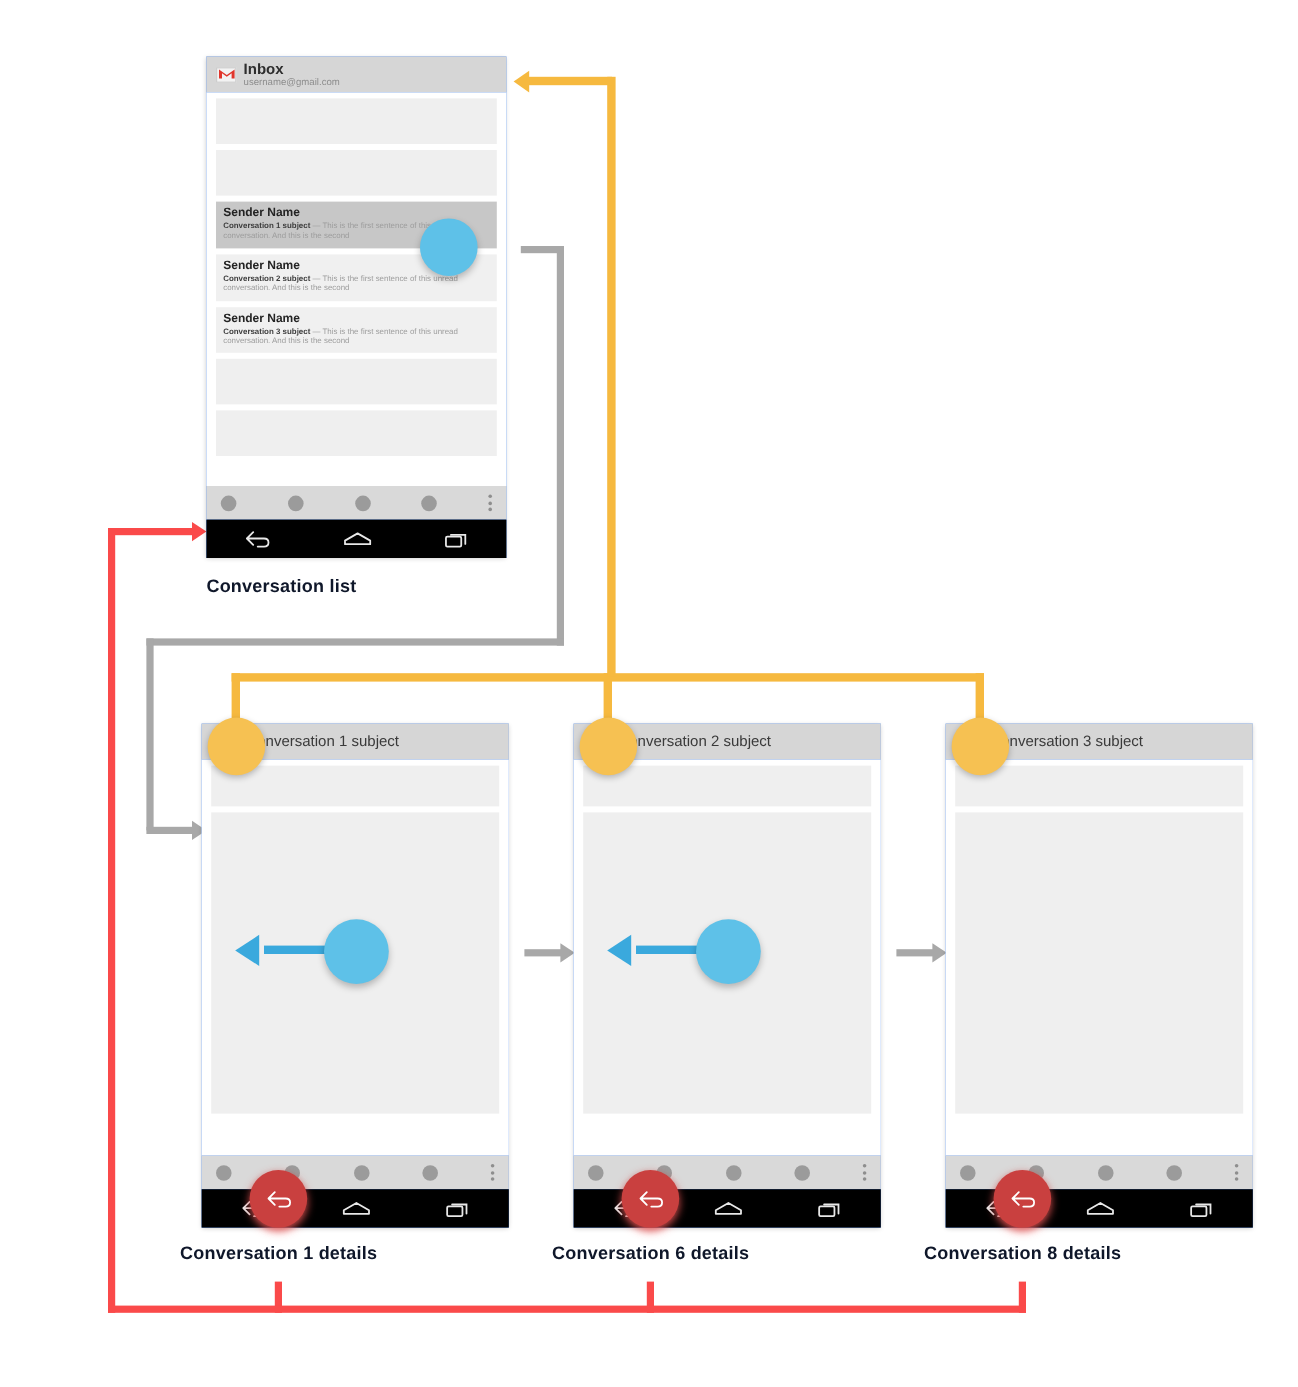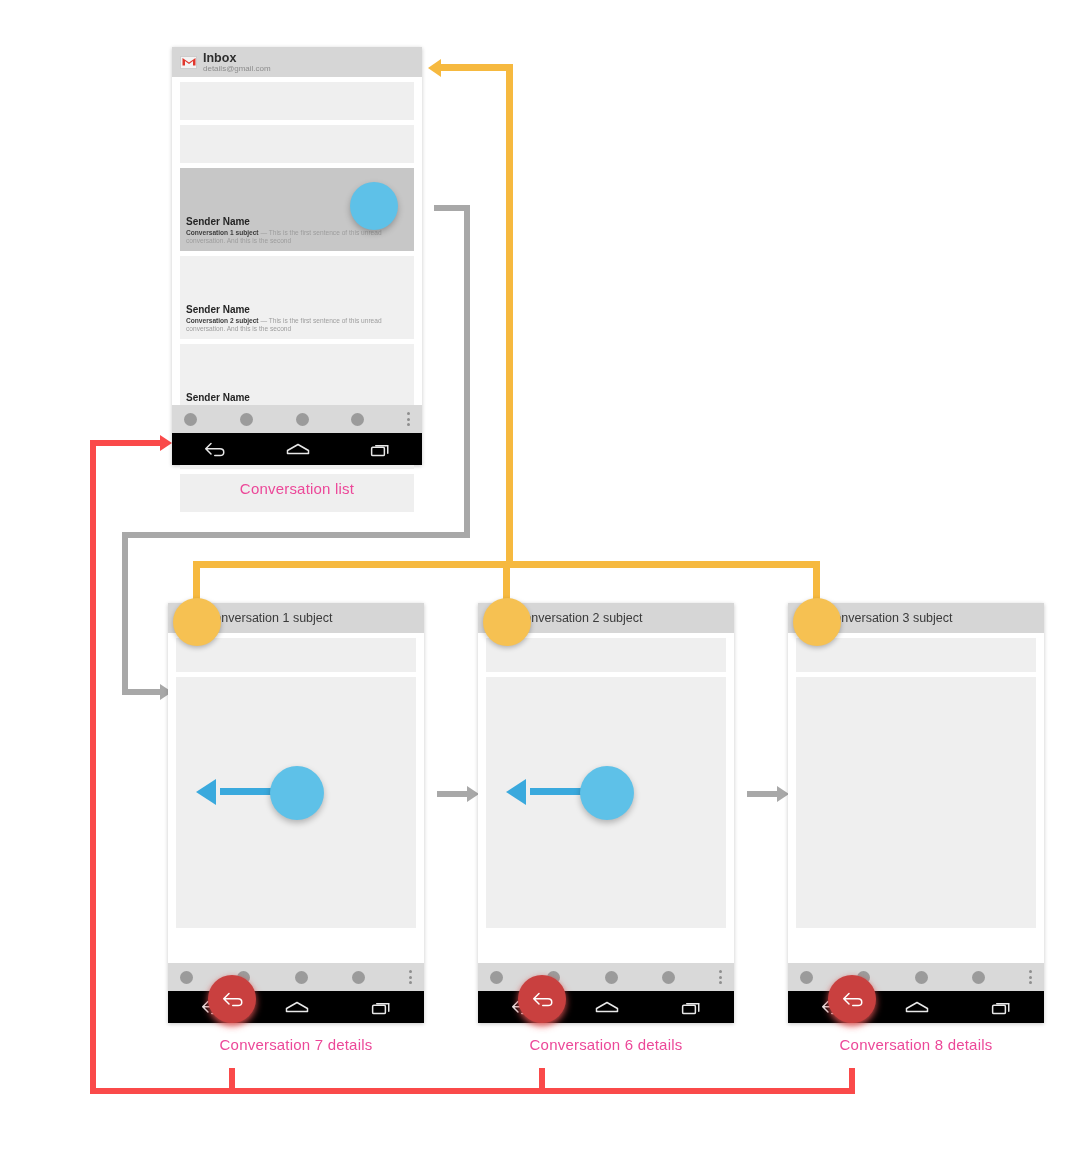--- a/index.html
+++ b/index.html
@@ -116,7 +116,7 @@
       </span>
       <span style="display:flex;flex-direction:column;justify-content:center;">
         <span class="inbox-title">Inbox</span>
-        <span class="inbox-sub">details@gmail.com</span>
+        <span class="inbox-sub">username@gmail.com</span>
       </span>
     </div>
 

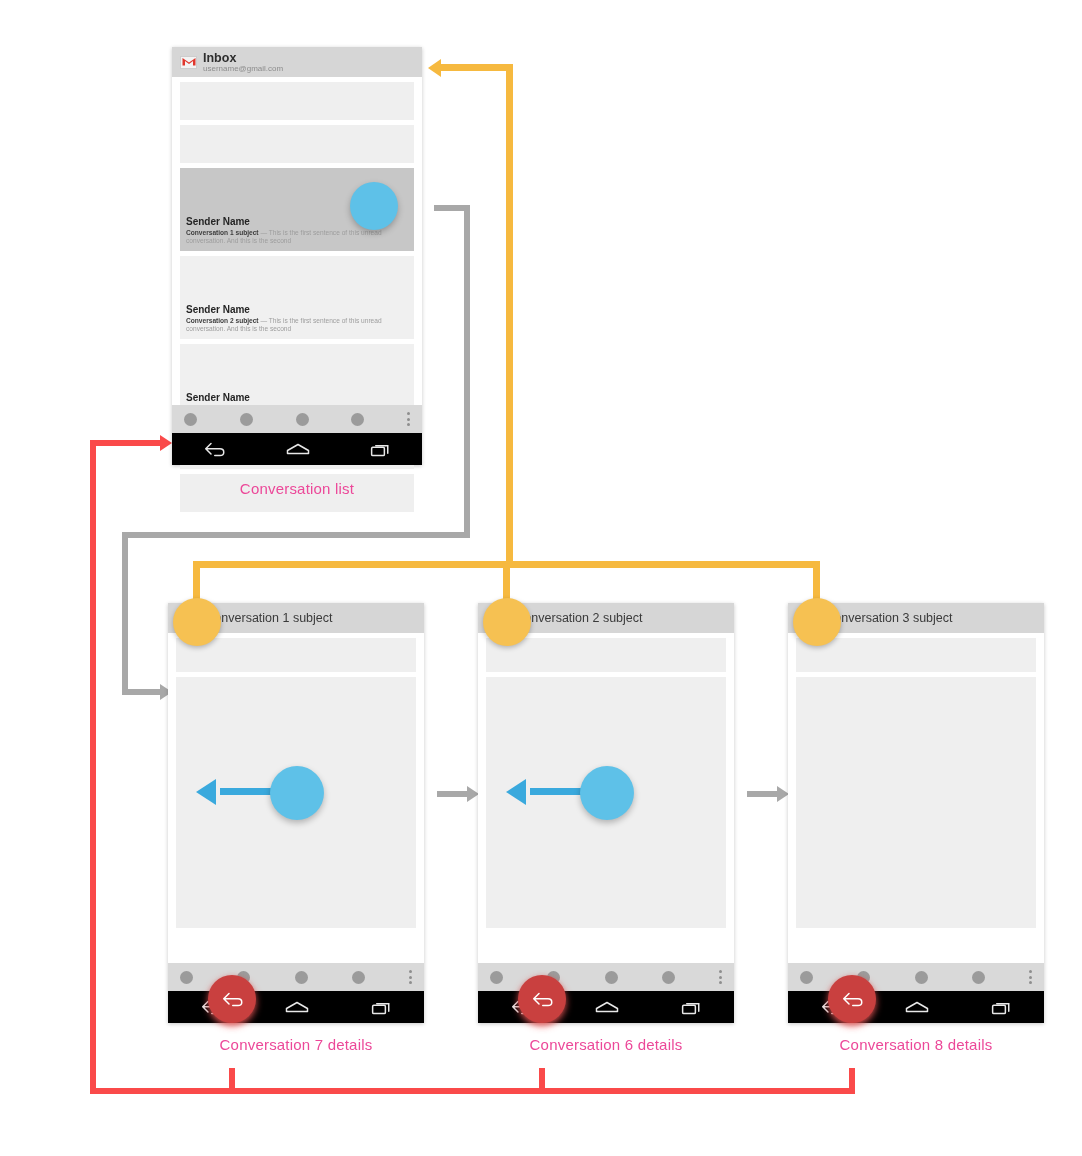--- a/index.html
+++ b/index.html
@@ -37,7 +37,7 @@
 
   .conv{position:relative;margin:0 8px 5px 8px;background:#f0f0f0;padding:4px 6px 5px 6px;}
   .conv.sel{background:#c7c7c7;}
-  .conv .sender{font-size:10px;font-weight:bold;color:#242424;line-height:12px;margin-top:44px;}
+  .conv .sender{font-size:10px;font-weight:bold;color:#242424;line-height:12px;}
   .conv .snip{font-size:6.6px;color:#9d9d9d;line-height:8.4px;margin-top:1px;}
   .conv .snip b{color:#3d3d3d;font-weight:bold;}
 

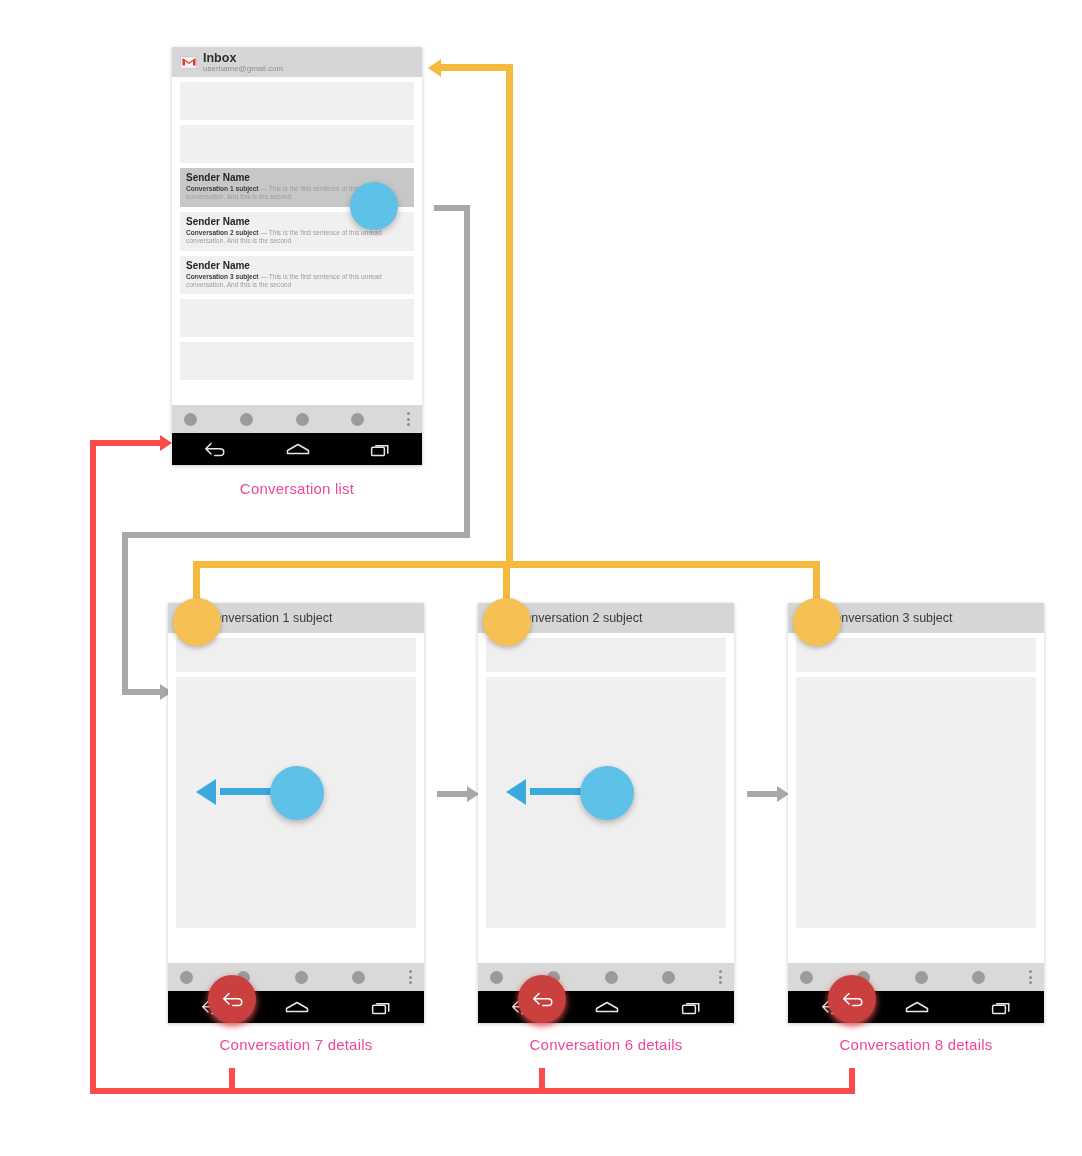--- a/index.html
+++ b/index.html
@@ -42,8 +42,8 @@
   .conv .snip b{color:#3d3d3d;font-weight:bold;}
 
   
-  .caption{position:absolute;text-align:center;font-size:15px;font-weight:normal;
-           color:#ec4899;letter-spacing:.2px;}
+  .caption{position:absolute;font-size:15px;font-weight:bold;
+           color:#0f172a;letter-spacing:.2px;}
 
   
   .bubble{position:absolute;border-radius:50%;}

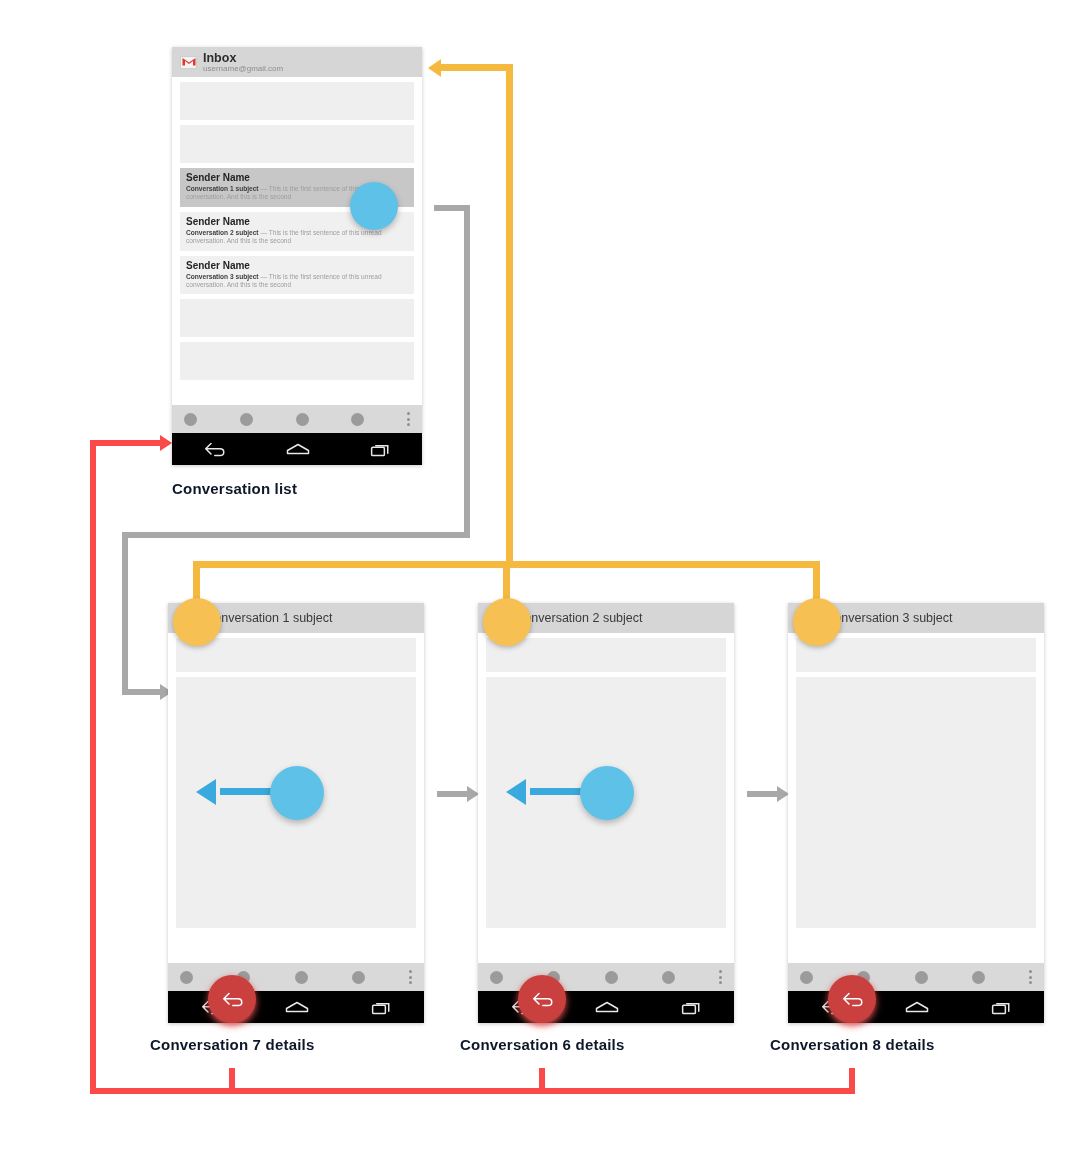--- a/index.html
+++ b/index.html
@@ -244,7 +244,7 @@
         <path d="M12 2 L5 9 L12 16 M5.5 9 L24 9 Q29 9 29 13.5 Q29 18 24 18 L17 18" fill="none" stroke="#ffffff" stroke-width="2" stroke-linecap="round" stroke-linejoin="round"></path>
       </svg>
   </div>
-  <div class="caption" style="left:150px;top:1036px;width:292px;">Conversation 7 details</div>
+  <div class="caption" style="left:150px;top:1036px;width:292px;">Conversation 1 details</div>
 
   <div class="phone" style="left:478px;top:603px;width:256px;height:420px;">
     <div class="appbar" style="padding-left:6px;gap:5px;">

